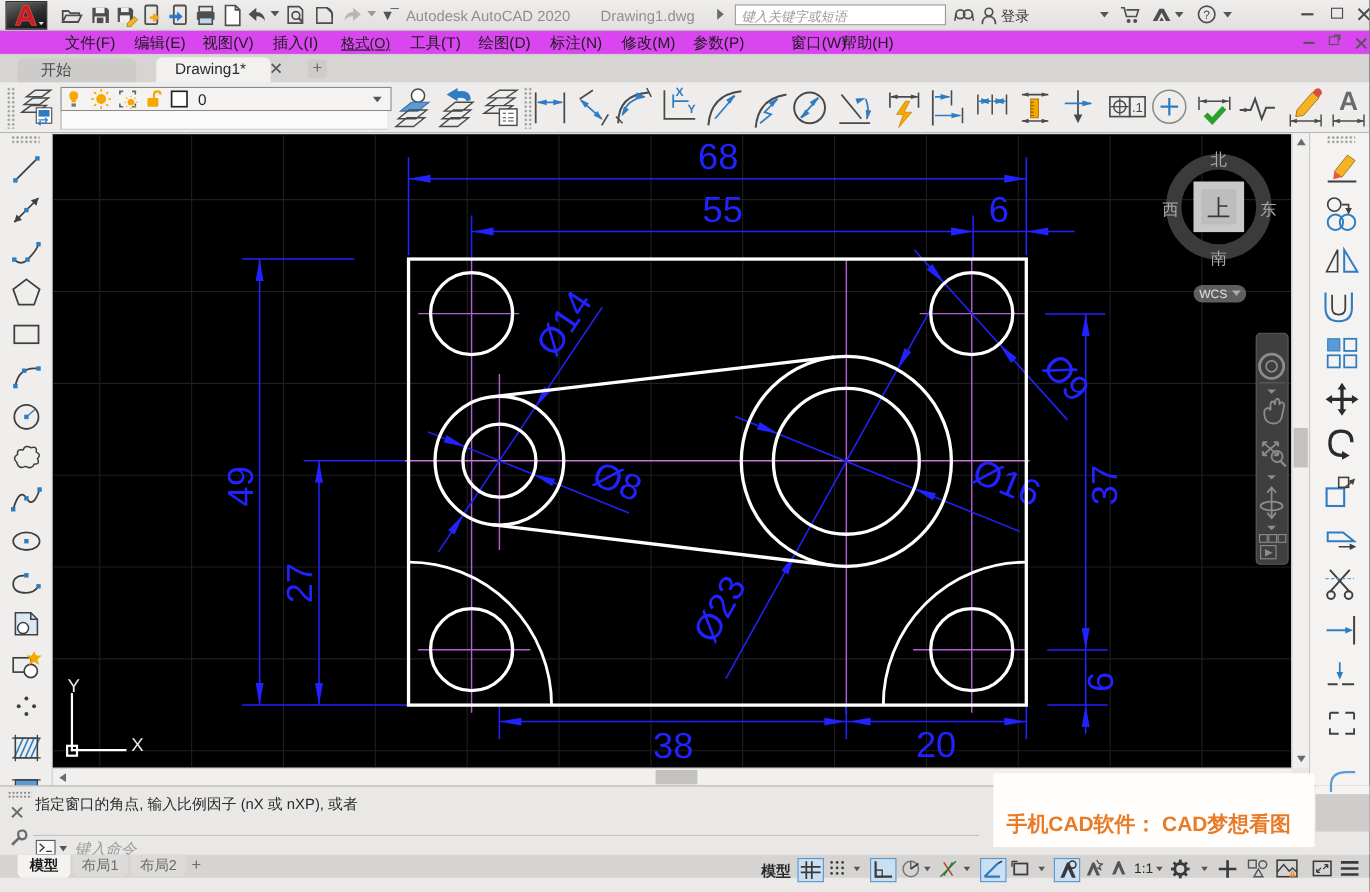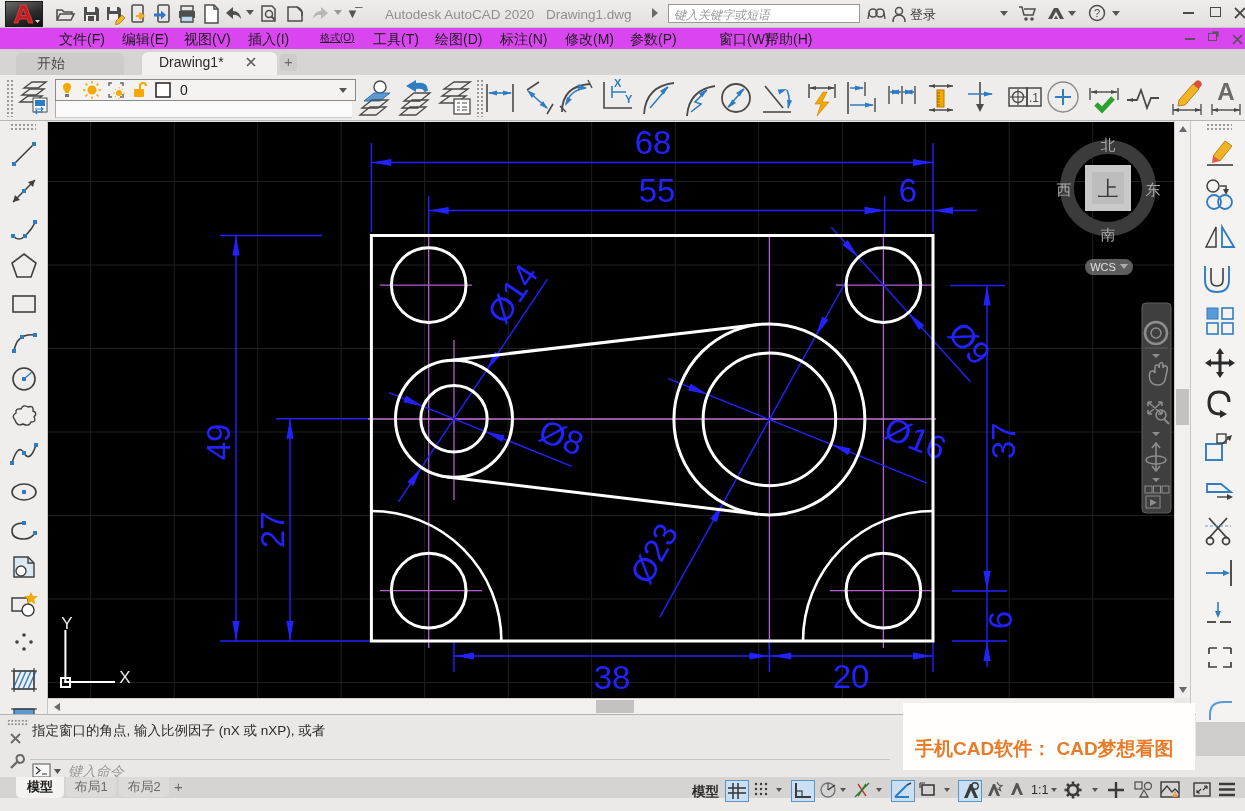--- a/index.html
+++ b/index.html
@@ -89,7 +89,7 @@
     </div>
 <div class="abs" style="left:334px;top:10px;width:0;height:0;border-left:4px solid transparent;border-right:4px solid transparent;border-top:5px solid #9a9895;"></div>
 <div class="abs" style="left:346px;top:6px;color:#555;font-size:13px;">▼̅</div>
-<div class="abs" style="left:385px;top:7px;font-size:13.5px;color:#918f8d;">Autodesk AutoCAD 2020</div>
+<div class="abs" style="left:369px;top:7px;font-size:13.5px;color:#918f8d;">Autodesk AutoCAD 2020</div>
 <div class="abs" style="left:546px;top:7px;font-size:13.5px;color:#918f8d;">Drawing1.dwg</div>
 <div class="abs" style="left:652px;top:8px;width:0;height:0;border-top:5px solid transparent;border-bottom:5px solid transparent;border-left:6px solid #6a6a6a;"></div>
 <div class="abs" style="left:668px;top:4px;width:192px;height:19px;background:#fff;border:1px solid #9a9895;font-style:italic;color:#9a9a9a;font-size:12px;padding:2px 5px;">键入关键字或短语</div>

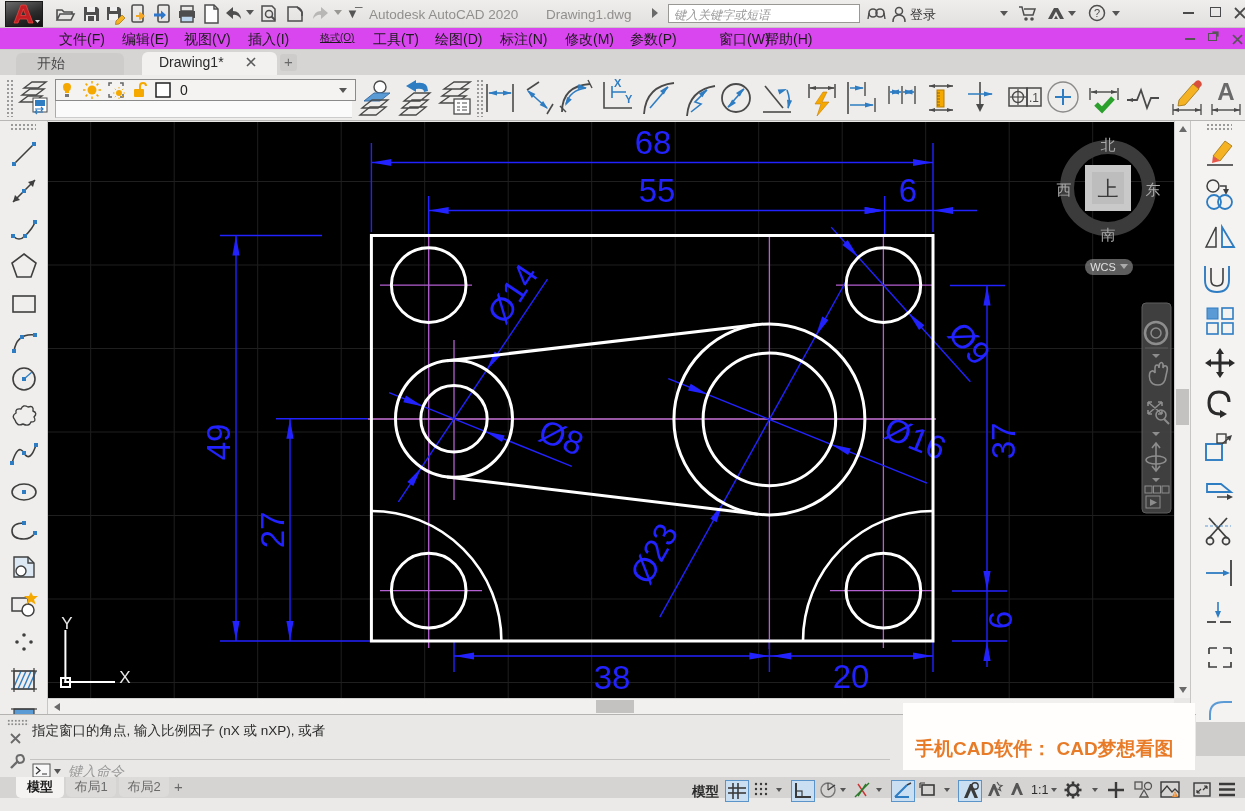--- a/index.html
+++ b/index.html
@@ -141,7 +141,7 @@
 <div class="abs" style="left:122px;top:3px;font-size:14px;color:#1c1c1c;">编辑(E)</div>
 <div class="abs" style="left:184px;top:3px;font-size:14px;color:#1c1c1c;">视图(V)</div>
 <div class="abs" style="left:248px;top:3px;font-size:14px;color:#1c1c1c;">插入(I)</div>
-<div class="abs" style="left:320px;top:3px;font-size:10px;color:#1c1c1c;text-decoration:underline;">格式(O)</div>
+<div class="abs" style="left:310px;top:3px;font-size:13px;color:#1c1c1c;text-decoration:underline;">格式(O)</div>
 <div class="abs" style="left:373px;top:3px;font-size:14px;color:#1c1c1c;">工具(T)</div>
 <div class="abs" style="left:435px;top:3px;font-size:14px;color:#1c1c1c;">绘图(D)</div>
 <div class="abs" style="left:500px;top:3px;font-size:14px;color:#1c1c1c;">标注(N)</div>

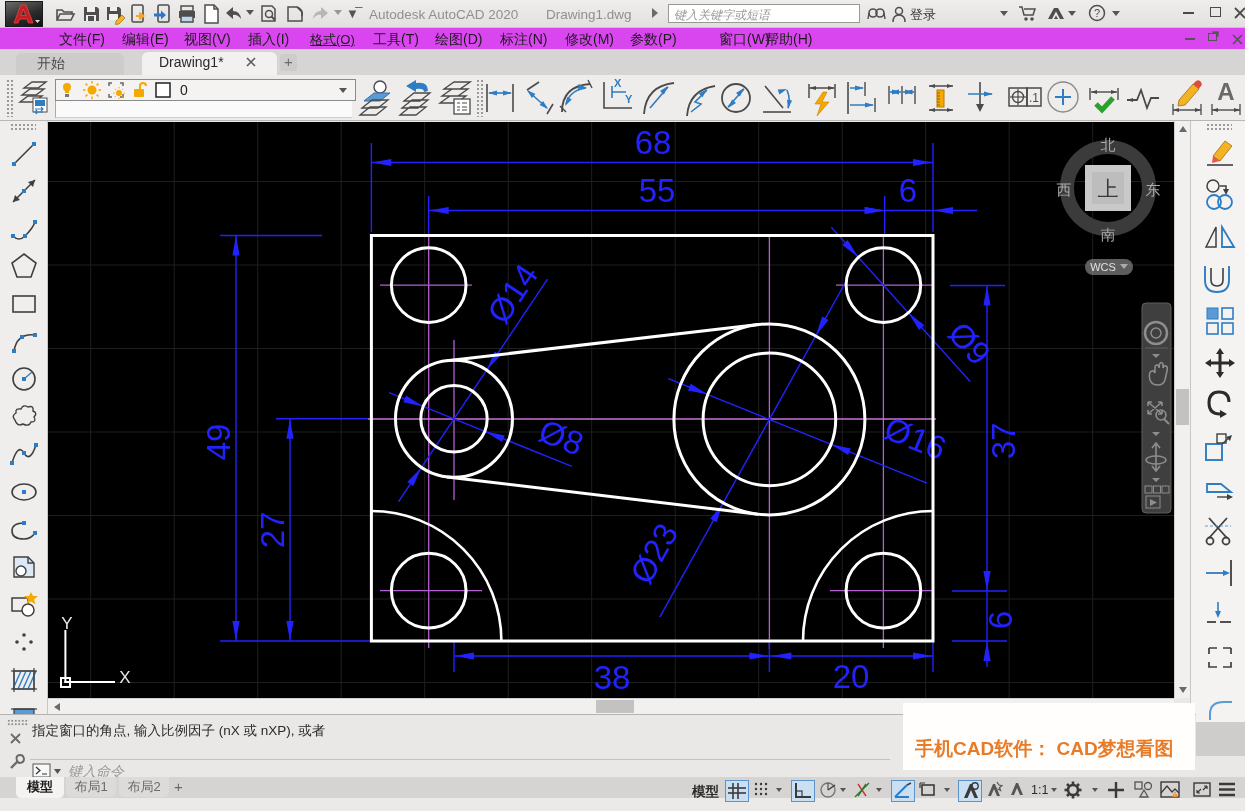--- a/index.html
+++ b/index.html
@@ -159,7 +159,7 @@
 </div>
 <div class="abs" style="left:0;top:50px;width:1245px;height:25px;background:#d7d5d3;">
 <div class="abs" style="left:16px;top:3px;width:108px;height:22px;background:#cecccb;border-radius:6px 6px 0 0;color:#4a4a4a;font-size:14px;text-align:left;padding:2px 0 0 21px;font-family:Liberation Serif, serif;">开始</div>
-<div class="abs" style="left:142px;top:2px;width:135px;height:23px;background:#f2f1f0;border-radius:6px 6px 0 0;color:#2a2a2a;font-size:14px;padding:2px 0 0 17px;">Drawing1*</div>
+<div class="abs" style="left:142px;top:2px;width:104px;height:23px;background:#f2f1f0;border-radius:6px 6px 0 0;color:#2a2a2a;font-size:14px;padding:2px 0 0 17px;">Drawing1*</div>
 <div class="abs" style="left:244px;top:5px;">
       <svg width="14" height="14">
         <path d="M3 3 L11 11 M11 3 L3 11" stroke="#5a5a5a" stroke-width="1.6"></path>

